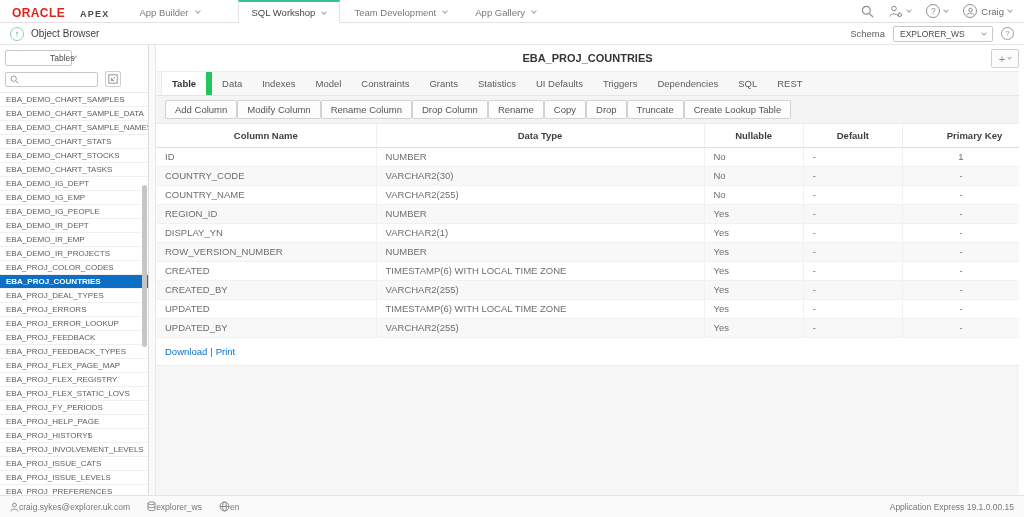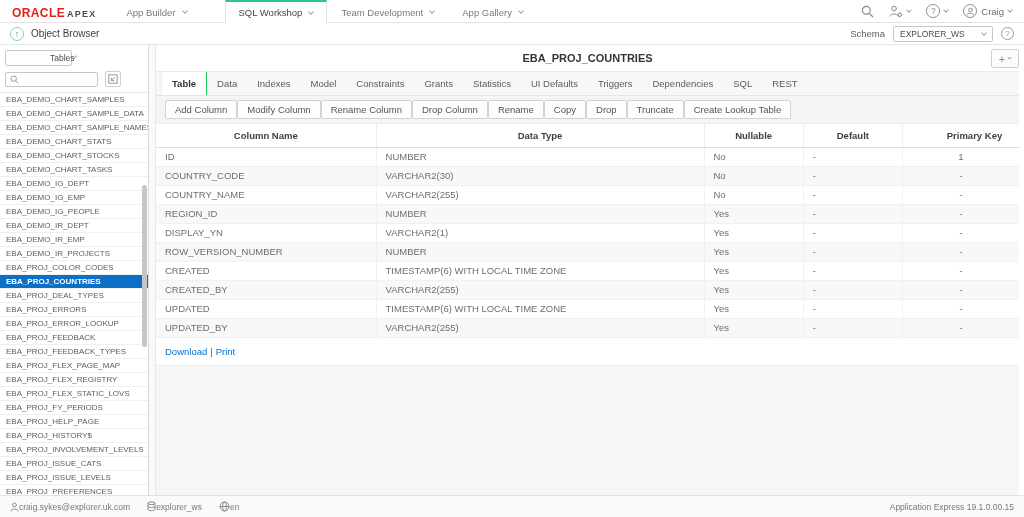--- a/index.html
+++ b/index.html
@@ -10,7 +10,7 @@
   
   .topbar { height:23px; display:flex; align-items:stretch; background:#fff;
     border-bottom:1px solid #e2e2e2; }
-  .logo { display:flex; align-items:center; gap:2px; padding:4px 16px 0 12px; }
+  .logo { display:flex; align-items:center; gap:15px; padding:4px 16px 0 12px; }
   .logo-oracle { color:#e2231a; font-weight:bold; font-size:12px; letter-spacing:.4px; }
   .logo-apex { color:#4a4a4a; font-size:9px; font-weight:bold; letter-spacing:1.2px; padding-top:1px; }
   .nav { display:flex; align-items:stretch; }

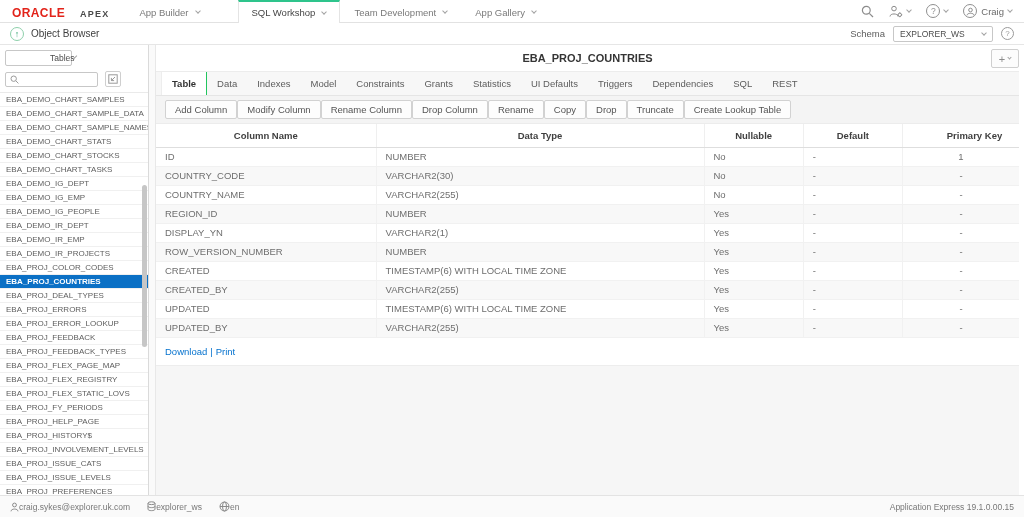--- a/index.html
+++ b/index.html
@@ -79,7 +79,7 @@
     display:flex; padding-left:5px; }
   .tab { padding:0 10px; line-height:23px; font-size:9.5px; color:#5c5c5c; }
   .tab.active { background:#fff; font-weight:bold; color:#333;
-    border-left:1px solid #ededed; border-right:1px solid #22c55e; }
+    border-left:1px solid #ededed; border-right:6px solid #22c55e; }
 
   .btn-row { background:#f4f4f4; border-bottom:1px solid #ececec;
     padding:4px 0 4px 9px; display:flex; gap:0; }

